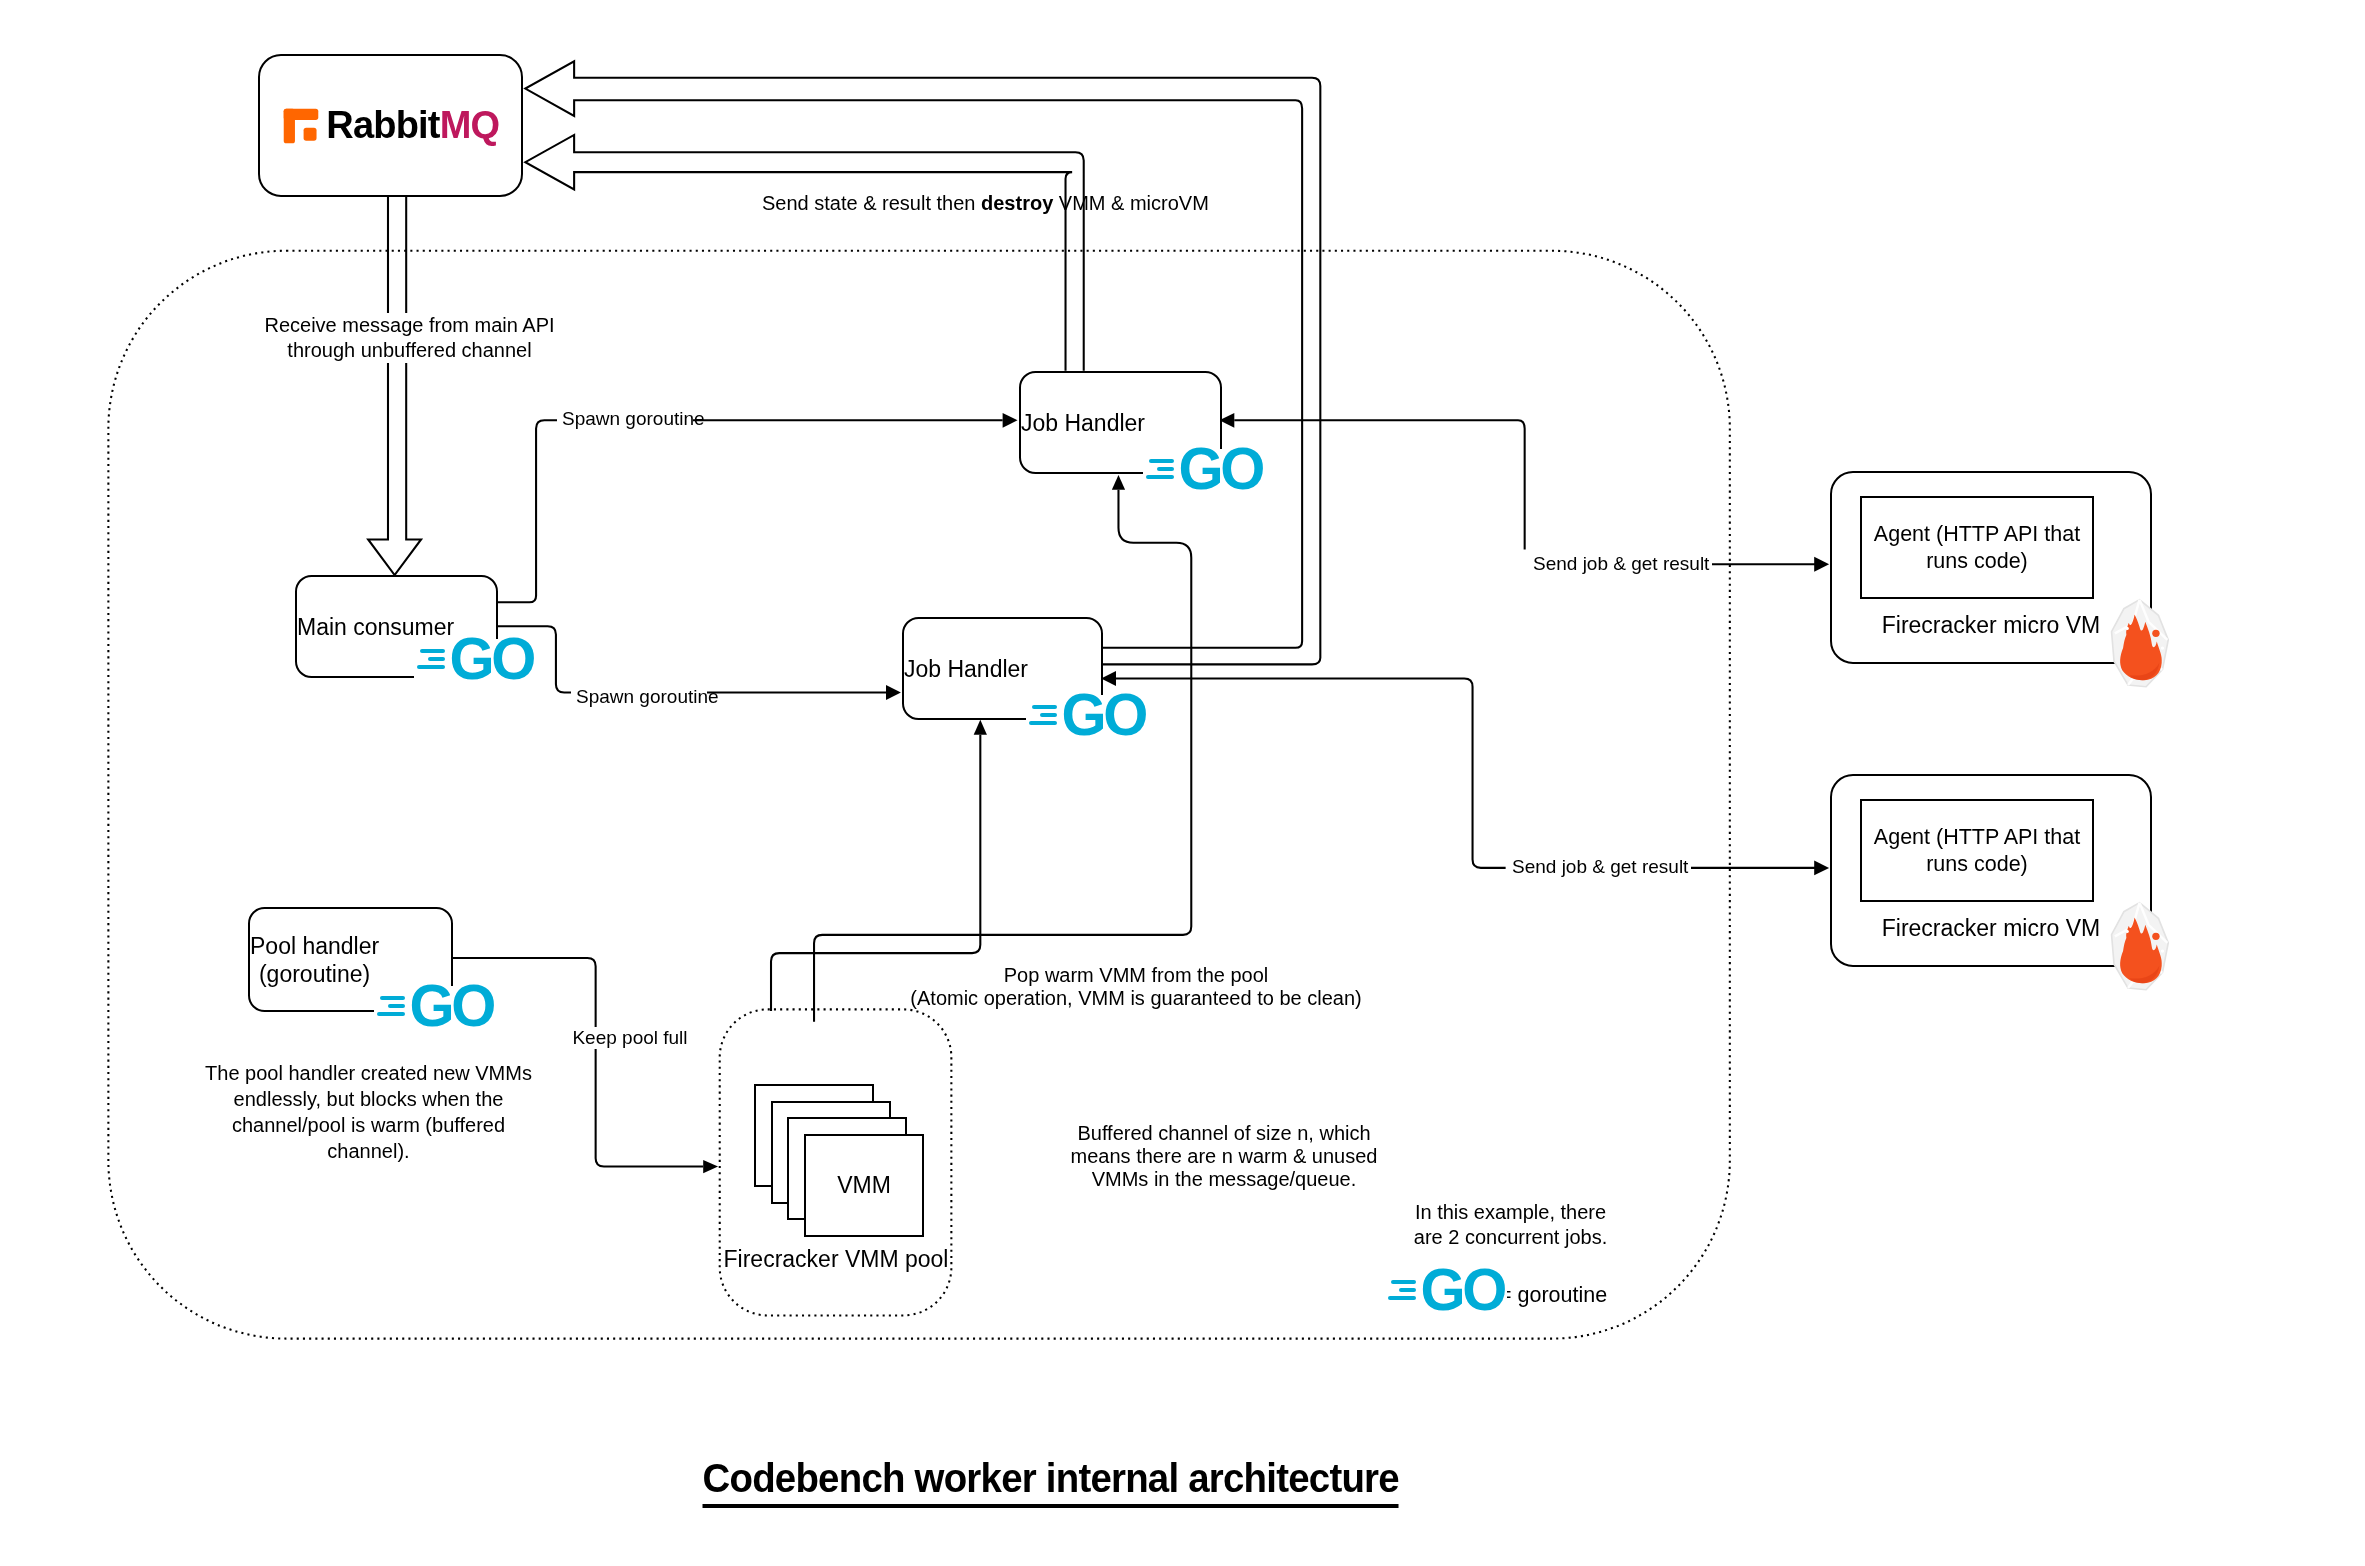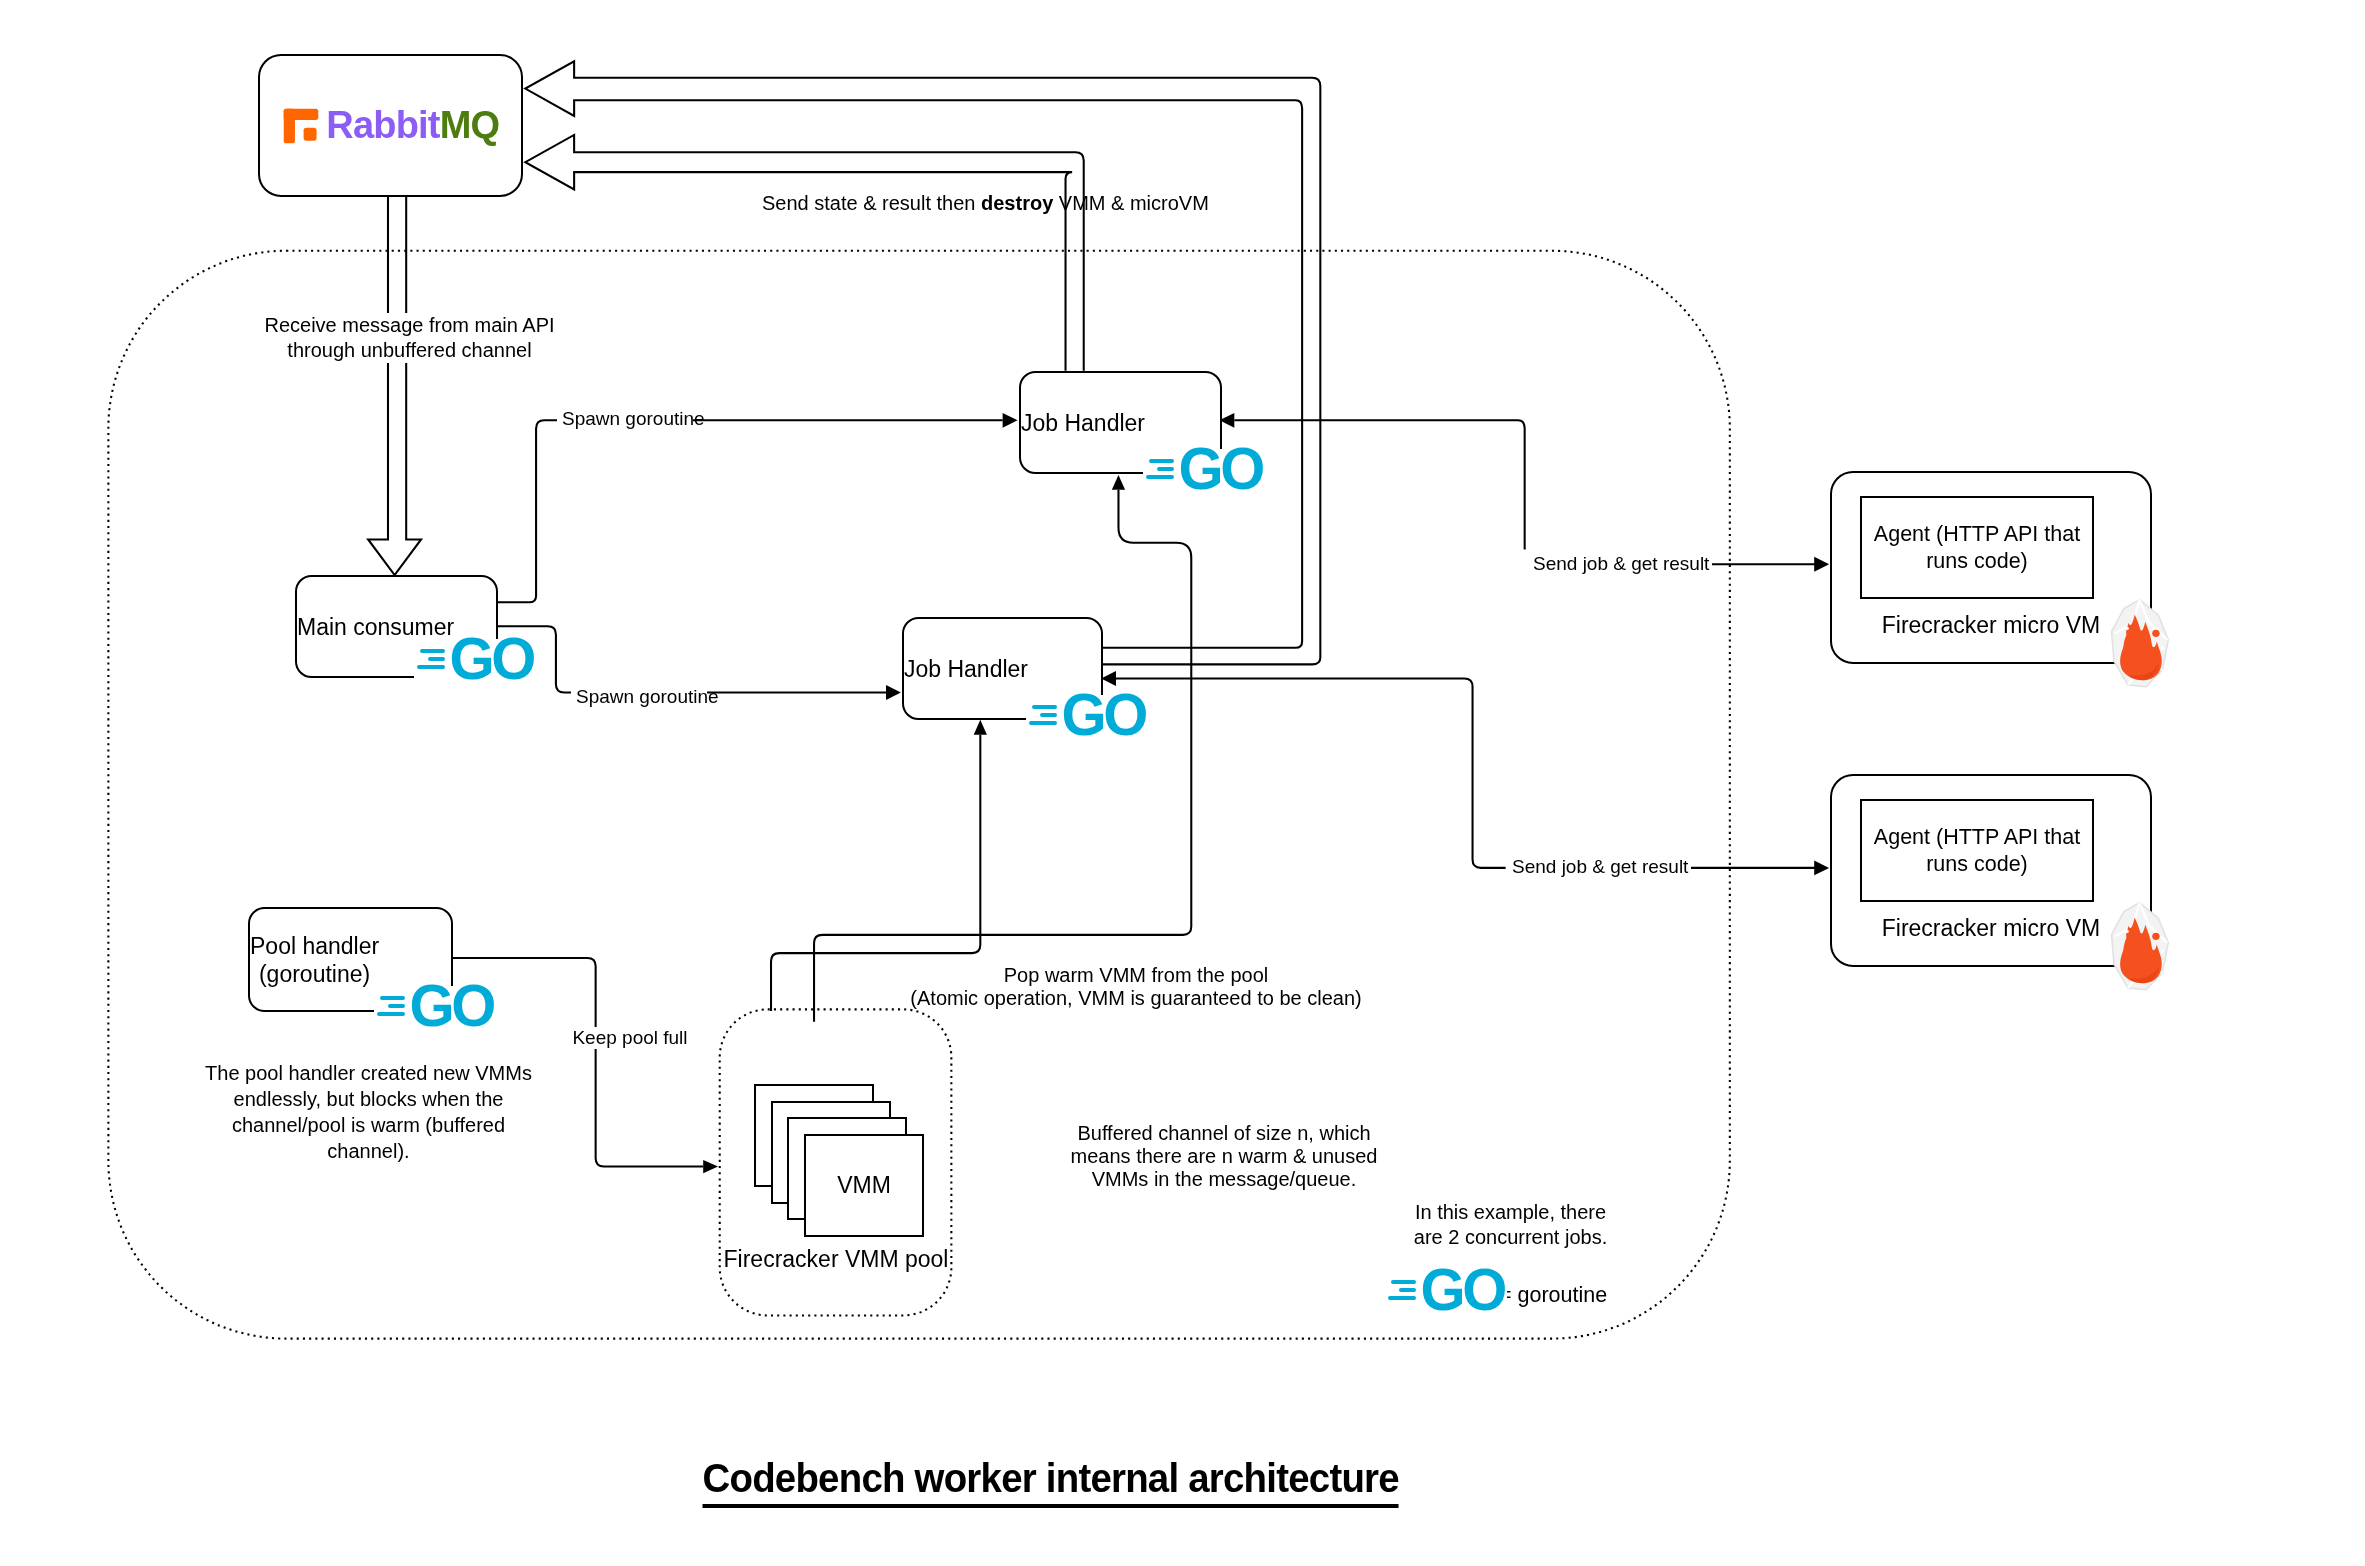--- a/index.html
+++ b/index.html
@@ -12,7 +12,7 @@
   .free{position:absolute;z-index:3;font-size:20px;text-align:center;white-space:nowrap;}
   .rabbit-wrap{position:absolute;left:258px;top:54px;width:261px;height:139px;border:2.5px solid #000;border-radius:23px;background:#fff;display:flex;align-items:center;justify-content:center;z-index:2;}
   .rabbit-logo{display:flex;align-items:center;gap:6.6px;font-size:38px;font-weight:bold;letter-spacing:-0.8px;}
-  .rabbit-orange{color:#8b5cf6;}
+  .rabbit-orange{color:#000000;}
   .rabbit-gray{color:#4d7c0f;}
   .go-logo{position:absolute;z-index:5;display:flex;align-items:center;gap:5px;background:#fff;padding:0 2.5px;}
   .go-lines{display:flex;flex-direction:column;align-items:flex-end;gap:4.1px;}

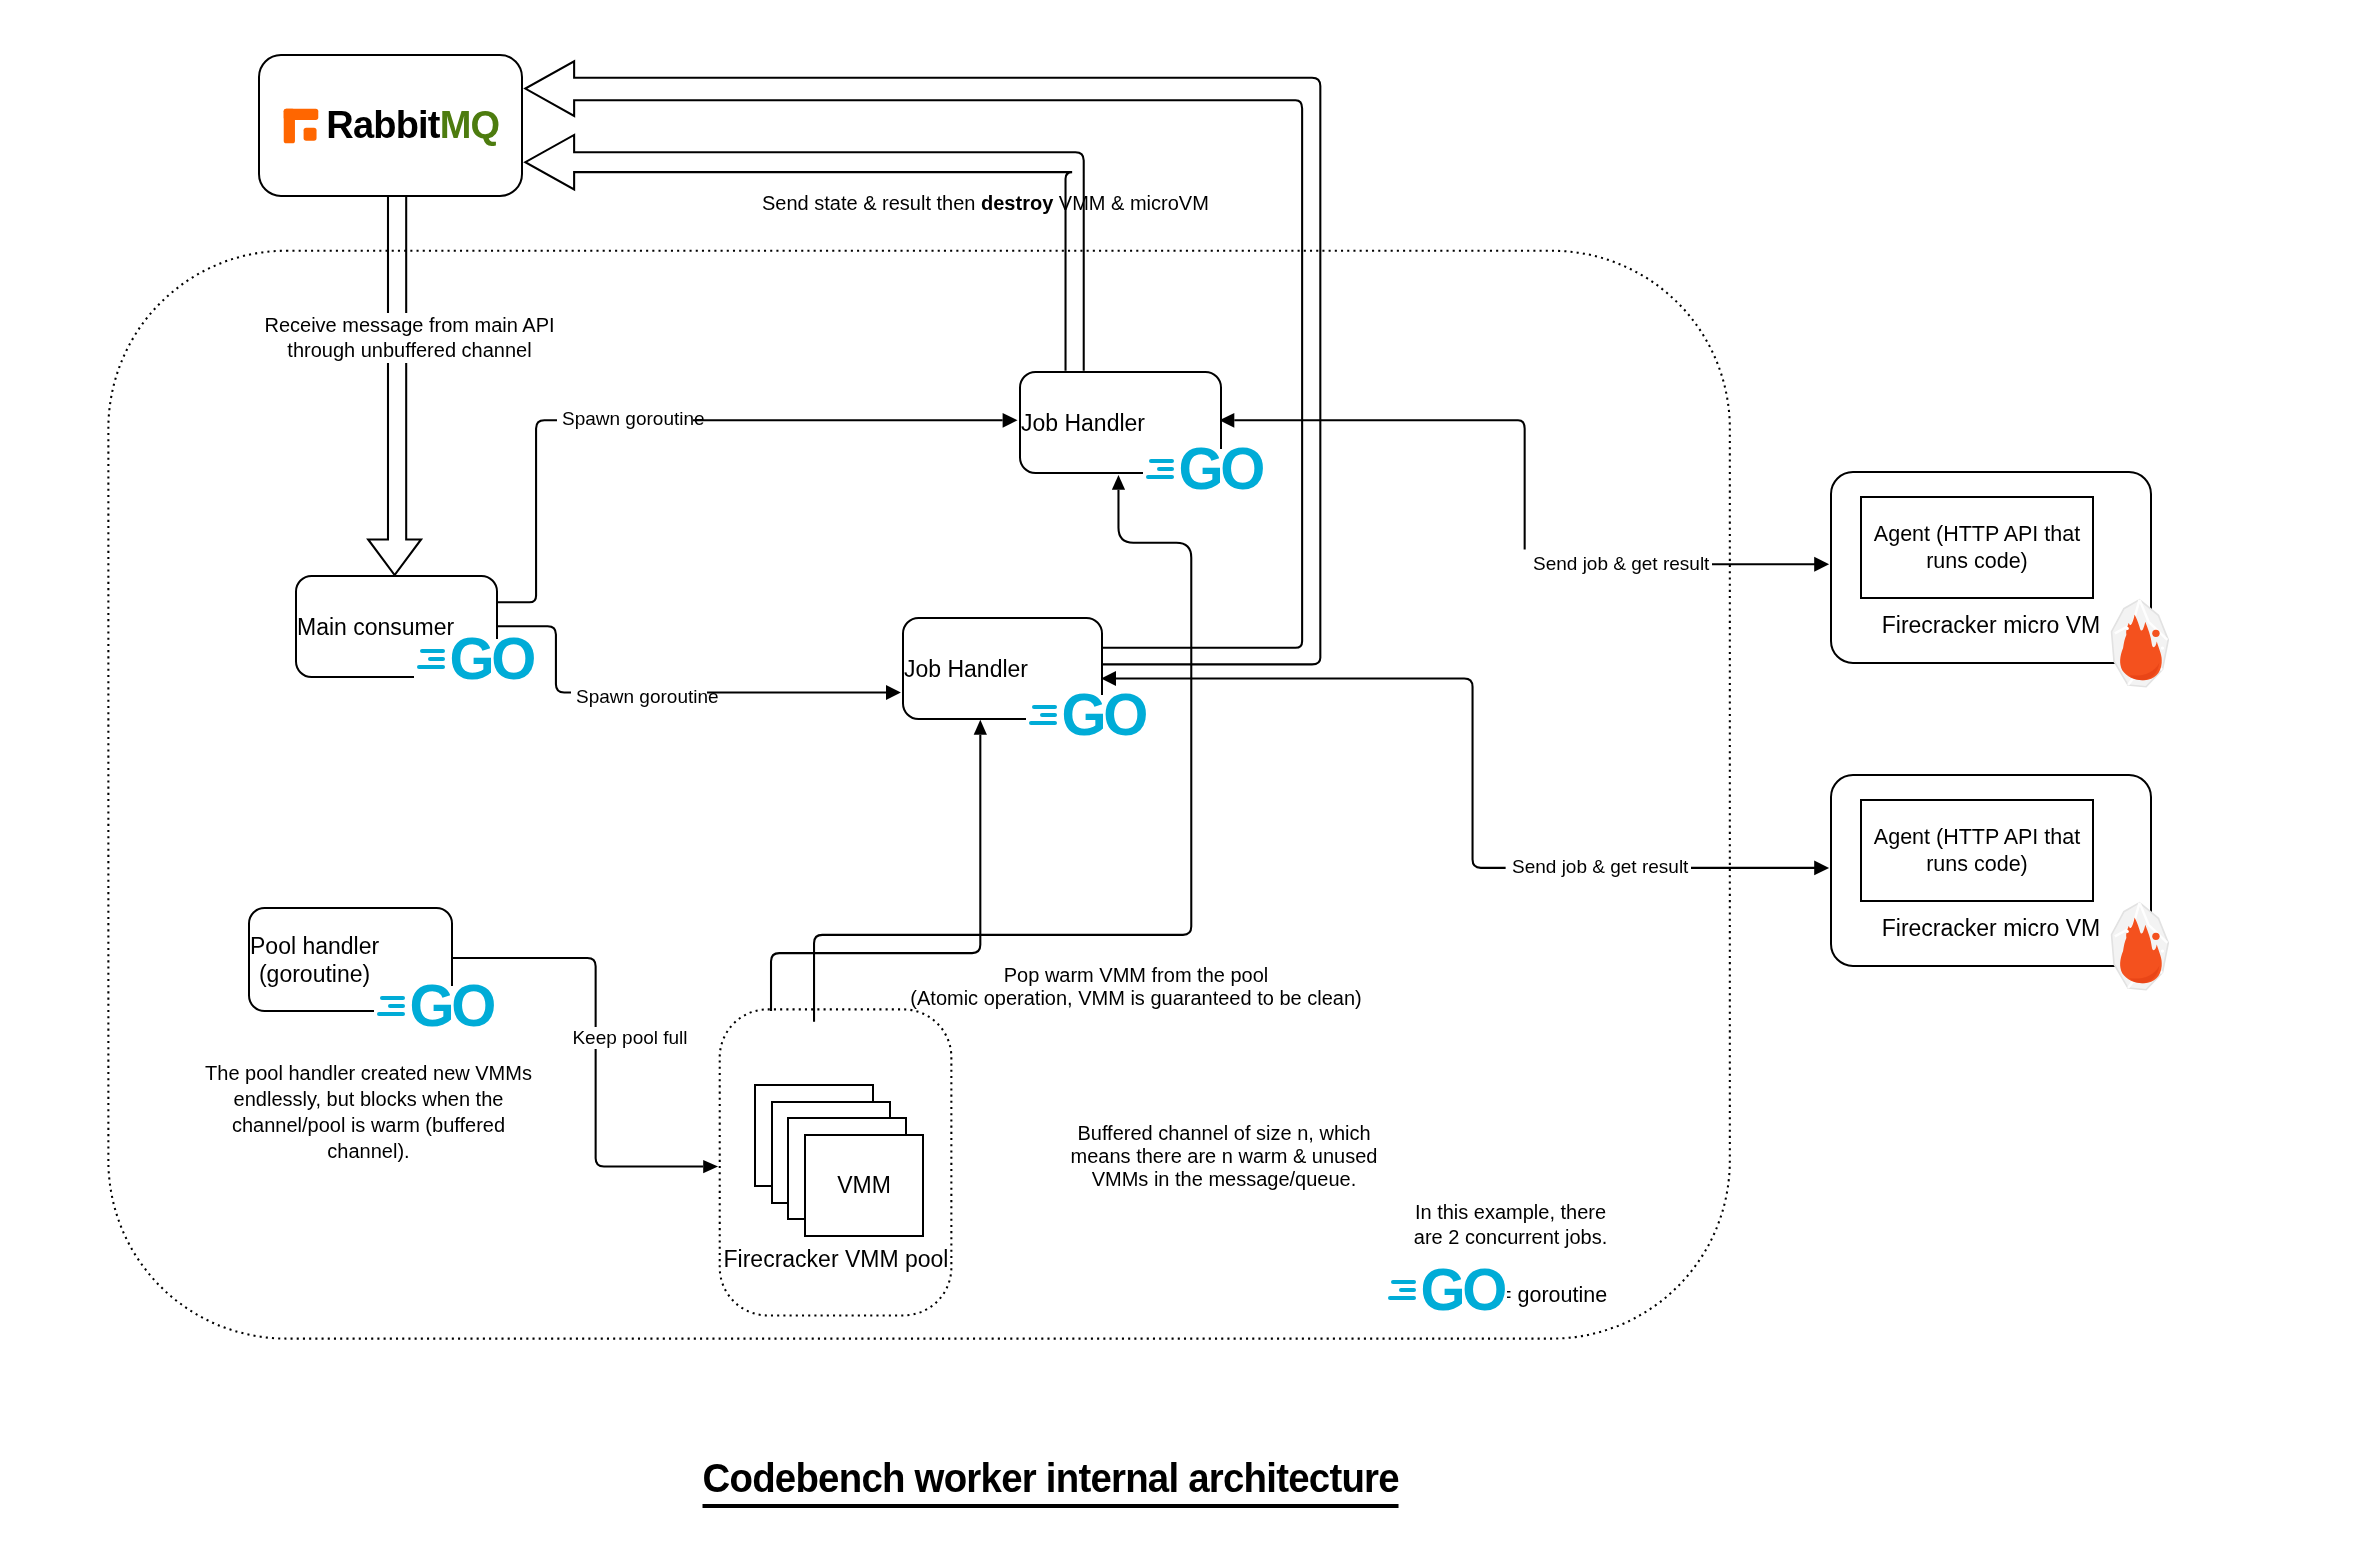--- a/index.html
+++ b/index.html
@@ -13,7 +13,7 @@
   .rabbit-wrap{position:absolute;left:258px;top:54px;width:261px;height:139px;border:2.5px solid #000;border-radius:23px;background:#fff;display:flex;align-items:center;justify-content:center;z-index:2;}
   .rabbit-logo{display:flex;align-items:center;gap:6.6px;font-size:38px;font-weight:bold;letter-spacing:-0.8px;}
   .rabbit-orange{color:#000000;}
-  .rabbit-gray{color:#4d7c0f;}
+  .rabbit-gray{color:#be185d;}
   .go-logo{position:absolute;z-index:5;display:flex;align-items:center;gap:5px;background:#fff;padding:0 2.5px;}
   .go-lines{display:flex;flex-direction:column;align-items:flex-end;gap:4.1px;}
   .go-lines i{display:block;height:4.1px;background:#00ACD7;border-radius:2.5px;}

